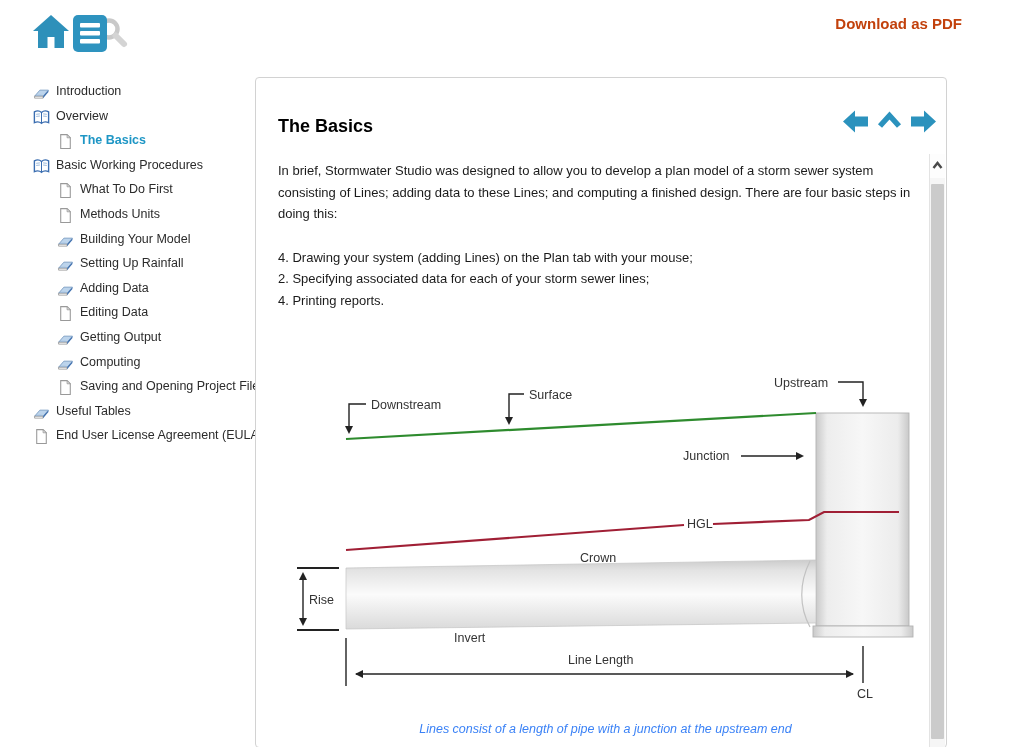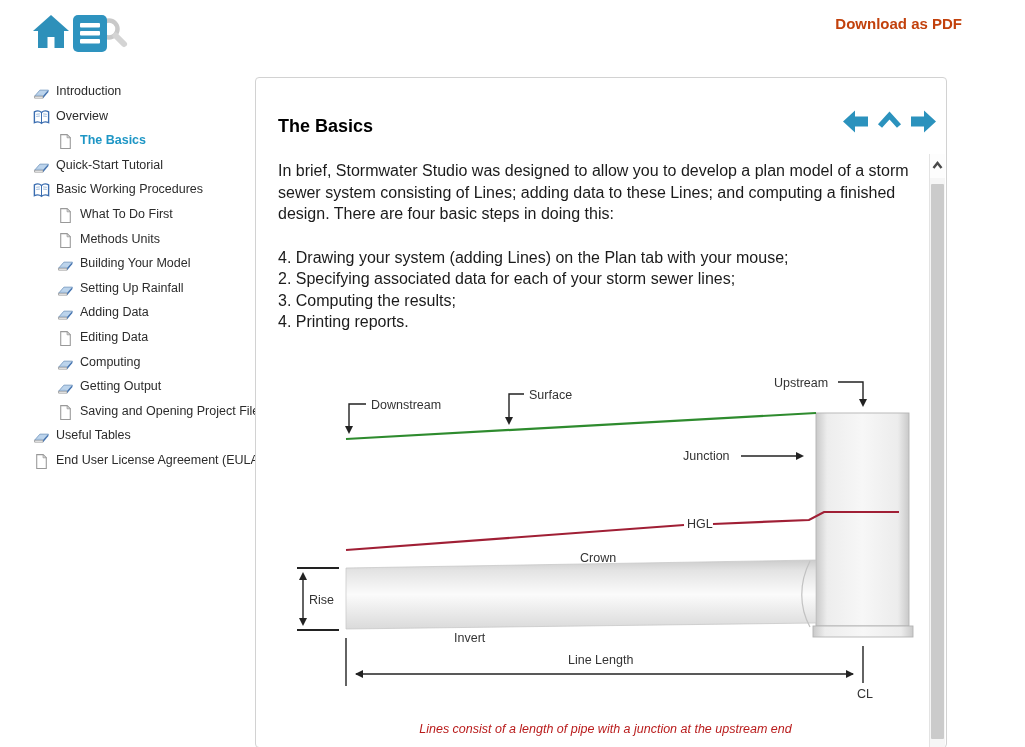--- a/index.html
+++ b/index.html
@@ -101,15 +101,6 @@
             <path d="M9.5 1.5 L9.5 4.5 L12.5 4.5 Z" fill="#e9e9e9" stroke="#999999" stroke-width="0.8"></path>
           </svg></span>
         <span class="tlabel">The Basics</span>
-      </div>
-      <div class="tree-item lvl0">
-        <span class="ticon"><svg width="17" height="17" viewBox="0 0 16 16">
-            <path d="M1.5 11.5 L6.5 5.8 L14.5 5.8 L9.5 11.5 Z" fill="#bcd4ec" stroke="#7e9fc4" stroke-width="0.9"></path>
-            <path d="M1.5 11.5 L9.5 11.5 L9.5 13.3 L1.5 13.3 Z" fill="#ffffff" stroke="#8a8a8a" stroke-width="0.7"></path>
-            <path d="M9.5 11.5 L14.5 5.8 L14.5 7.6 L9.5 13.3 Z" fill="#3e6fae"></path>
-            <line x1="3" y1="10.6" x2="8" y2="10.6" stroke="#9cb8d8" stroke-width="0.8"></line>
-          </svg></span>
-        <span class="tlabel">Quick-Start Tutorial</span>
       </div>
       <div class="tree-item lvl0">
         <span class="ticon"><svg width="17" height="17" viewBox="0 0 16 16">

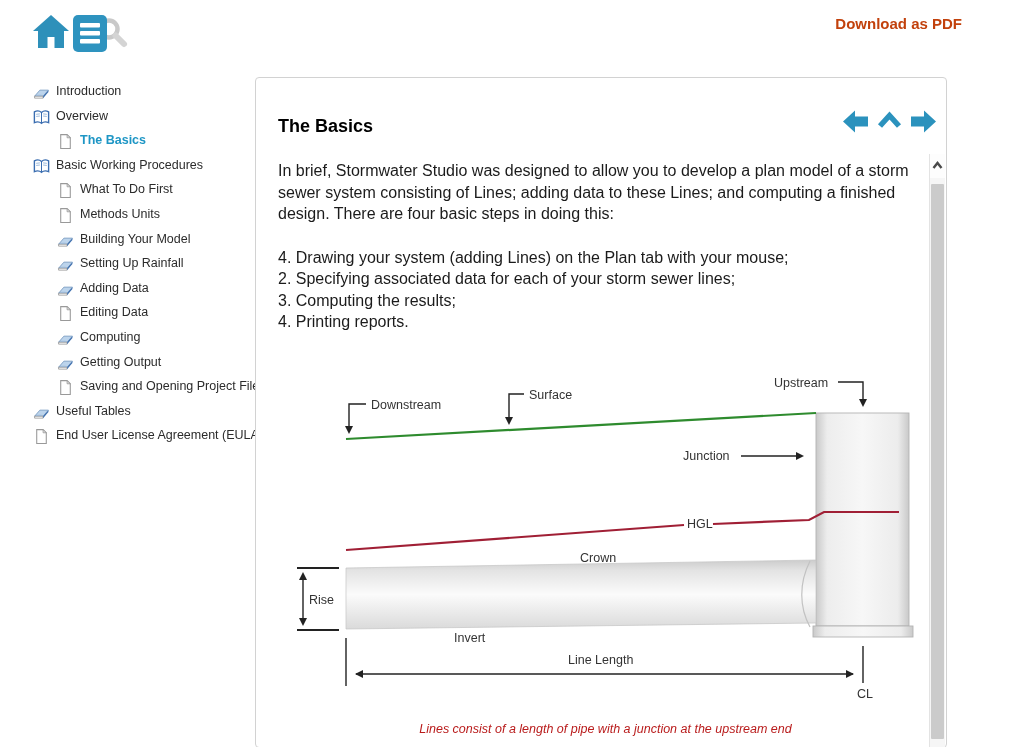--- a/index.html
+++ b/index.html
@@ -31,7 +31,7 @@
                 display:flex; gap:7px; align-items:center; }
   .nav-arrows svg { cursor:pointer; }
   .body-text { position:absolute; left:22px; top:82px; width:650px;
-               font-size:16px; line-height:21.5px; color:#1b1b1b; }
+               font-size:13px; line-height:21.5px; color:#1b1b1b; }
   .body-text p { margin:0 0 22px 0; }
   .diagram { position:absolute; left:30px; top:283px; }
   .caption { position:absolute; left:22px; top:644px; width:655px; text-align:center;

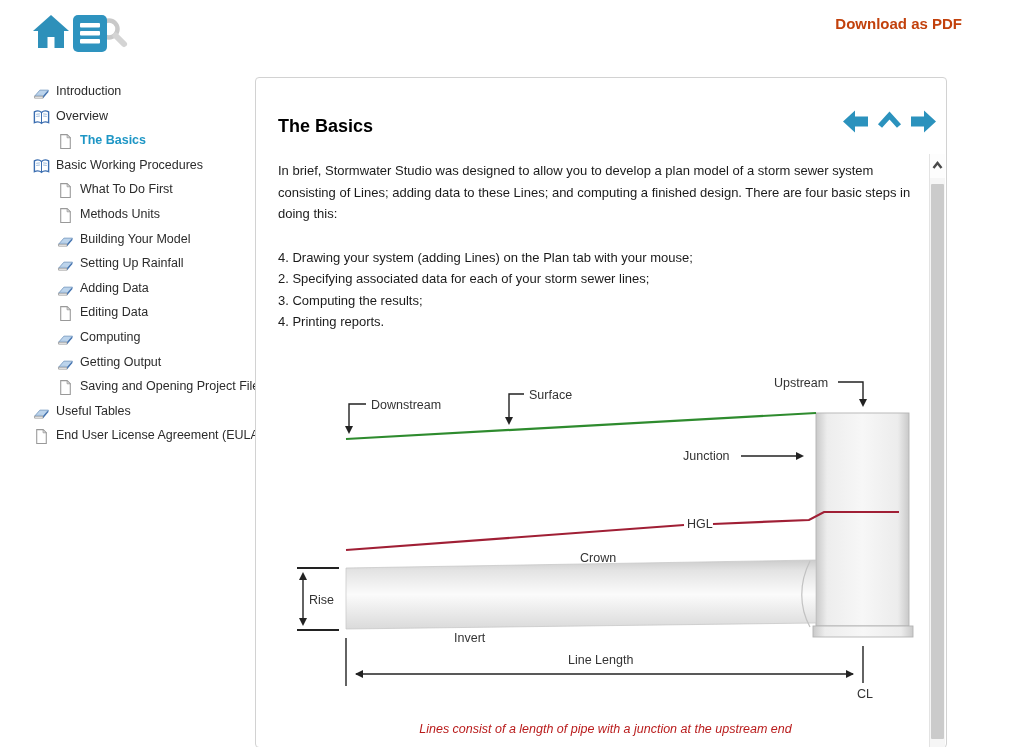--- a/index.html
+++ b/index.html
@@ -225,7 +225,6 @@
       <div id="steps-list">
           <div>4. Drawing your system (adding Lines) on the Plan tab with your mouse;</div>
           <div>2. Specifying associated data for each of your storm sewer lines;</div>
-          <div>3. Computing the results;</div>
           <div>4. Printing reports.</div>
         </div>
     </div>

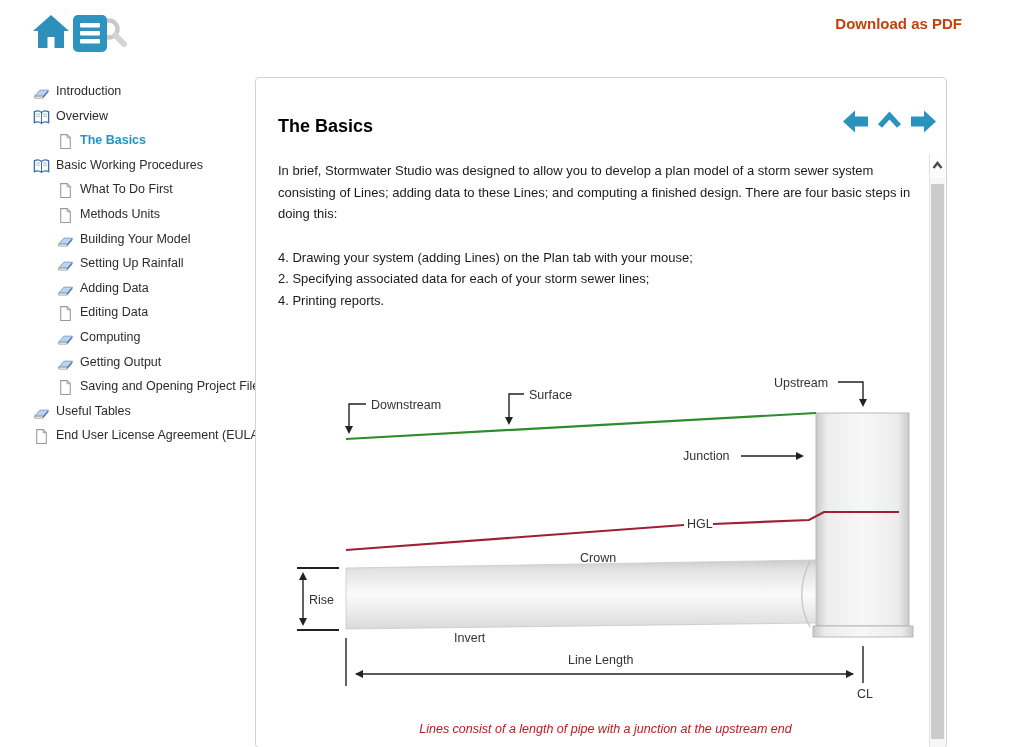--- a/index.html
+++ b/index.html
@@ -168,16 +168,16 @@
             <path d="M9.5 11.5 L14.5 5.8 L14.5 7.6 L9.5 13.3 Z" fill="#3e6fae"></path>
             <line x1="3" y1="10.6" x2="8" y2="10.6" stroke="#9cb8d8" stroke-width="0.8"></line>
           </svg></span>
+        <span class="tlabel">Getting Output</span>
+      </div>
+      <div class="tree-item lvl1">
+        <span class="ticon"><svg width="17" height="17" viewBox="0 0 16 16">
+            <path d="M1.5 11.5 L6.5 5.8 L14.5 5.8 L9.5 11.5 Z" fill="#bcd4ec" stroke="#7e9fc4" stroke-width="0.9"></path>
+            <path d="M1.5 11.5 L9.5 11.5 L9.5 13.3 L1.5 13.3 Z" fill="#ffffff" stroke="#8a8a8a" stroke-width="0.7"></path>
+            <path d="M9.5 11.5 L14.5 5.8 L14.5 7.6 L9.5 13.3 Z" fill="#3e6fae"></path>
+            <line x1="3" y1="10.6" x2="8" y2="10.6" stroke="#9cb8d8" stroke-width="0.8"></line>
+          </svg></span>
         <span class="tlabel">Computing</span>
-      </div>
-      <div class="tree-item lvl1">
-        <span class="ticon"><svg width="17" height="17" viewBox="0 0 16 16">
-            <path d="M1.5 11.5 L6.5 5.8 L14.5 5.8 L9.5 11.5 Z" fill="#bcd4ec" stroke="#7e9fc4" stroke-width="0.9"></path>
-            <path d="M1.5 11.5 L9.5 11.5 L9.5 13.3 L1.5 13.3 Z" fill="#ffffff" stroke="#8a8a8a" stroke-width="0.7"></path>
-            <path d="M9.5 11.5 L14.5 5.8 L14.5 7.6 L9.5 13.3 Z" fill="#3e6fae"></path>
-            <line x1="3" y1="10.6" x2="8" y2="10.6" stroke="#9cb8d8" stroke-width="0.8"></line>
-          </svg></span>
-        <span class="tlabel">Getting Output</span>
       </div>
       <div class="tree-item lvl1">
         <span class="ticon"><svg width="17" height="17" viewBox="0 0 16 16">

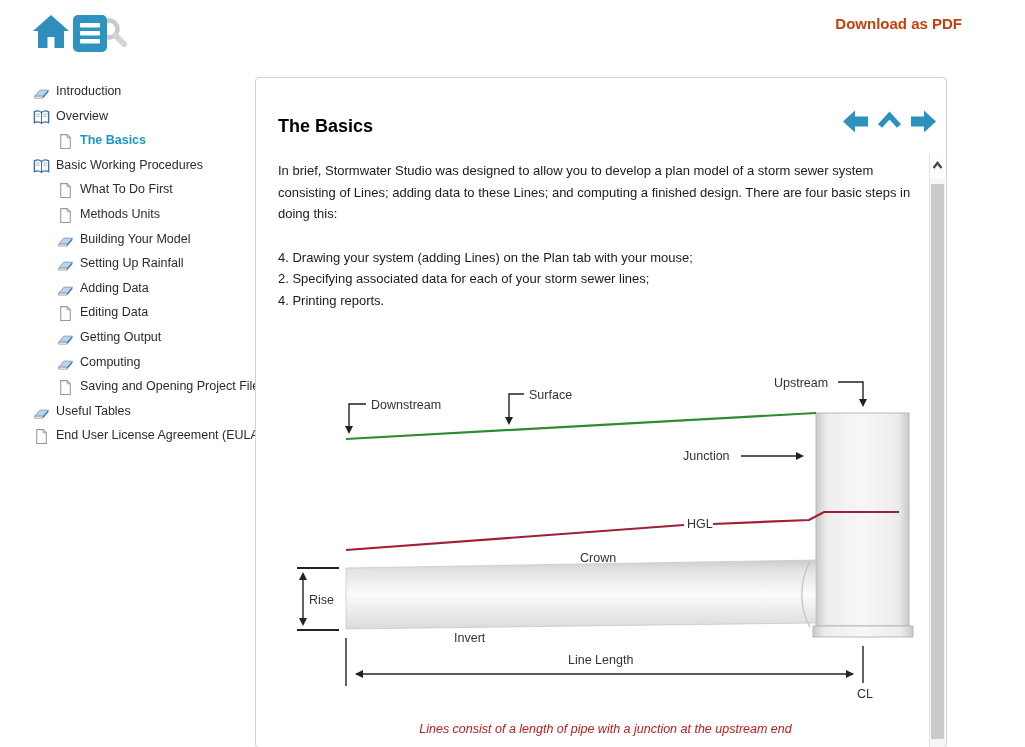--- a/index.html
+++ b/index.html
@@ -35,7 +35,7 @@
   .body-text p { margin:0 0 22px 0; }
   .diagram { position:absolute; left:30px; top:283px; }
   .caption { position:absolute; left:22px; top:644px; width:655px; text-align:center;
-             font-style:italic; font-size:12.5px; color:#b91c1c; }
+             font-style:italic; font-size:12.5px; color:#3b82f6; }
 
   
   .scrollbar { position:absolute; right:1px; top:76px; width:16px; height:594px;

